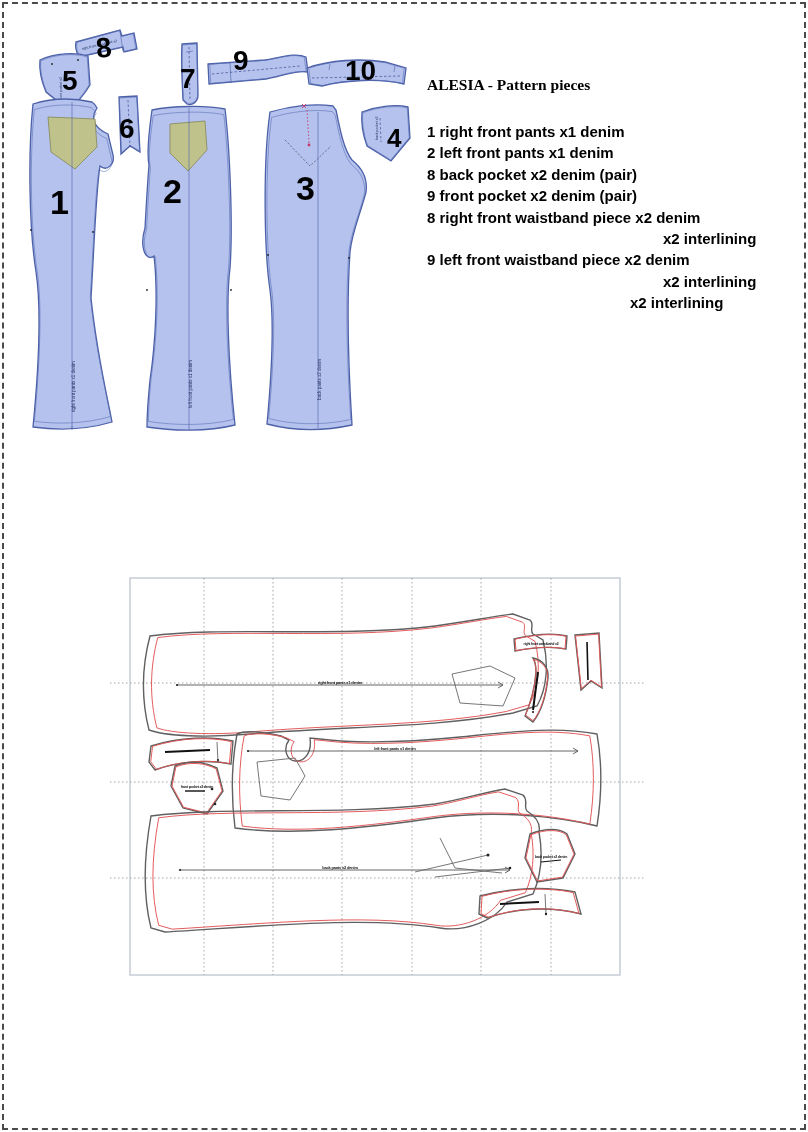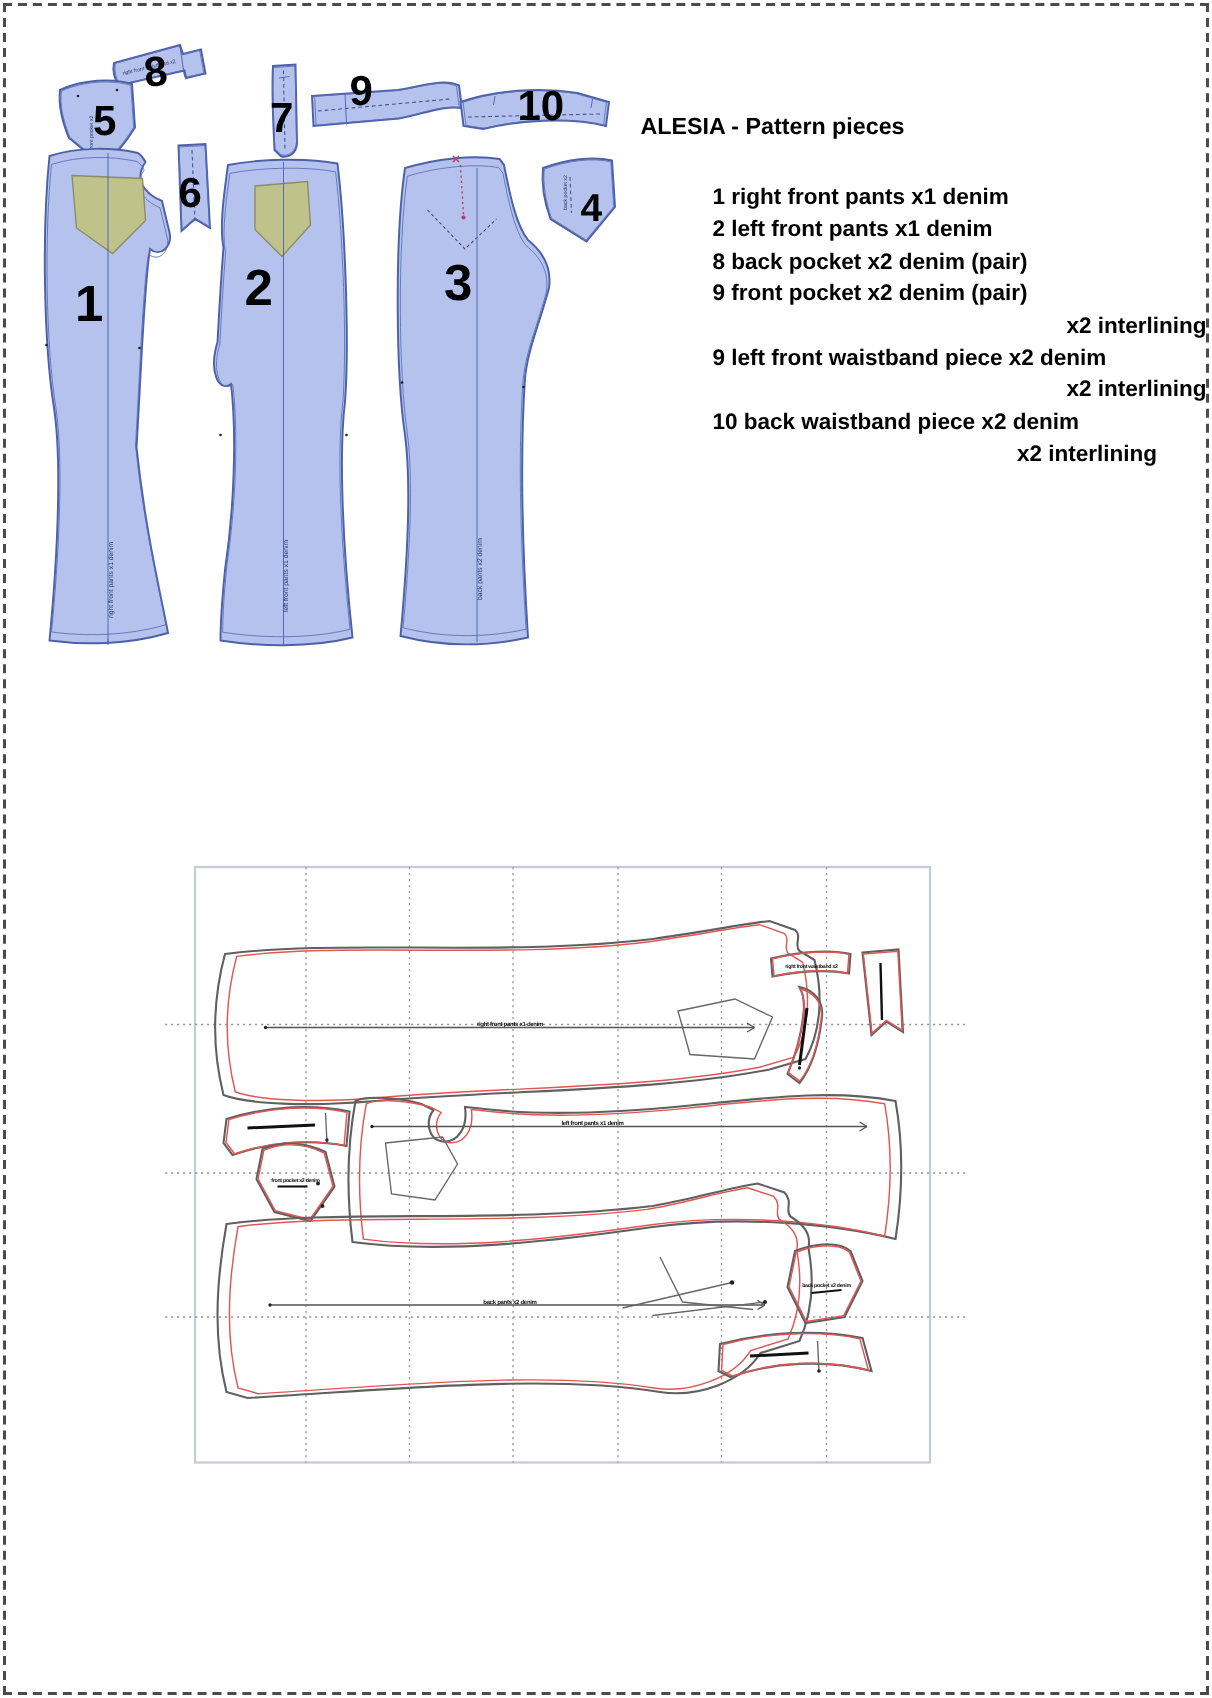--- a/index.html
+++ b/index.html
@@ -15,7 +15,7 @@
   .legend{
     position:absolute;left:427px;top:76px;width:370px;color:#000;
   }
-  .legend .title{font-size:15.5px;font-weight:bold;margin:0 0 27px 0;}
+  .legend .title{font-size:15.5px;font-weight:bold;margin:0 0 27px 0;font-family:Liberation Serif, serif;}
   .legend .line{font-size:15px;font-weight:bold;line-height:21.4px;white-space:nowrap;margin-left:48px;}
   .legend .ind1{padding-left:236px;}
   .legend .ind2{padding-left:203px;}

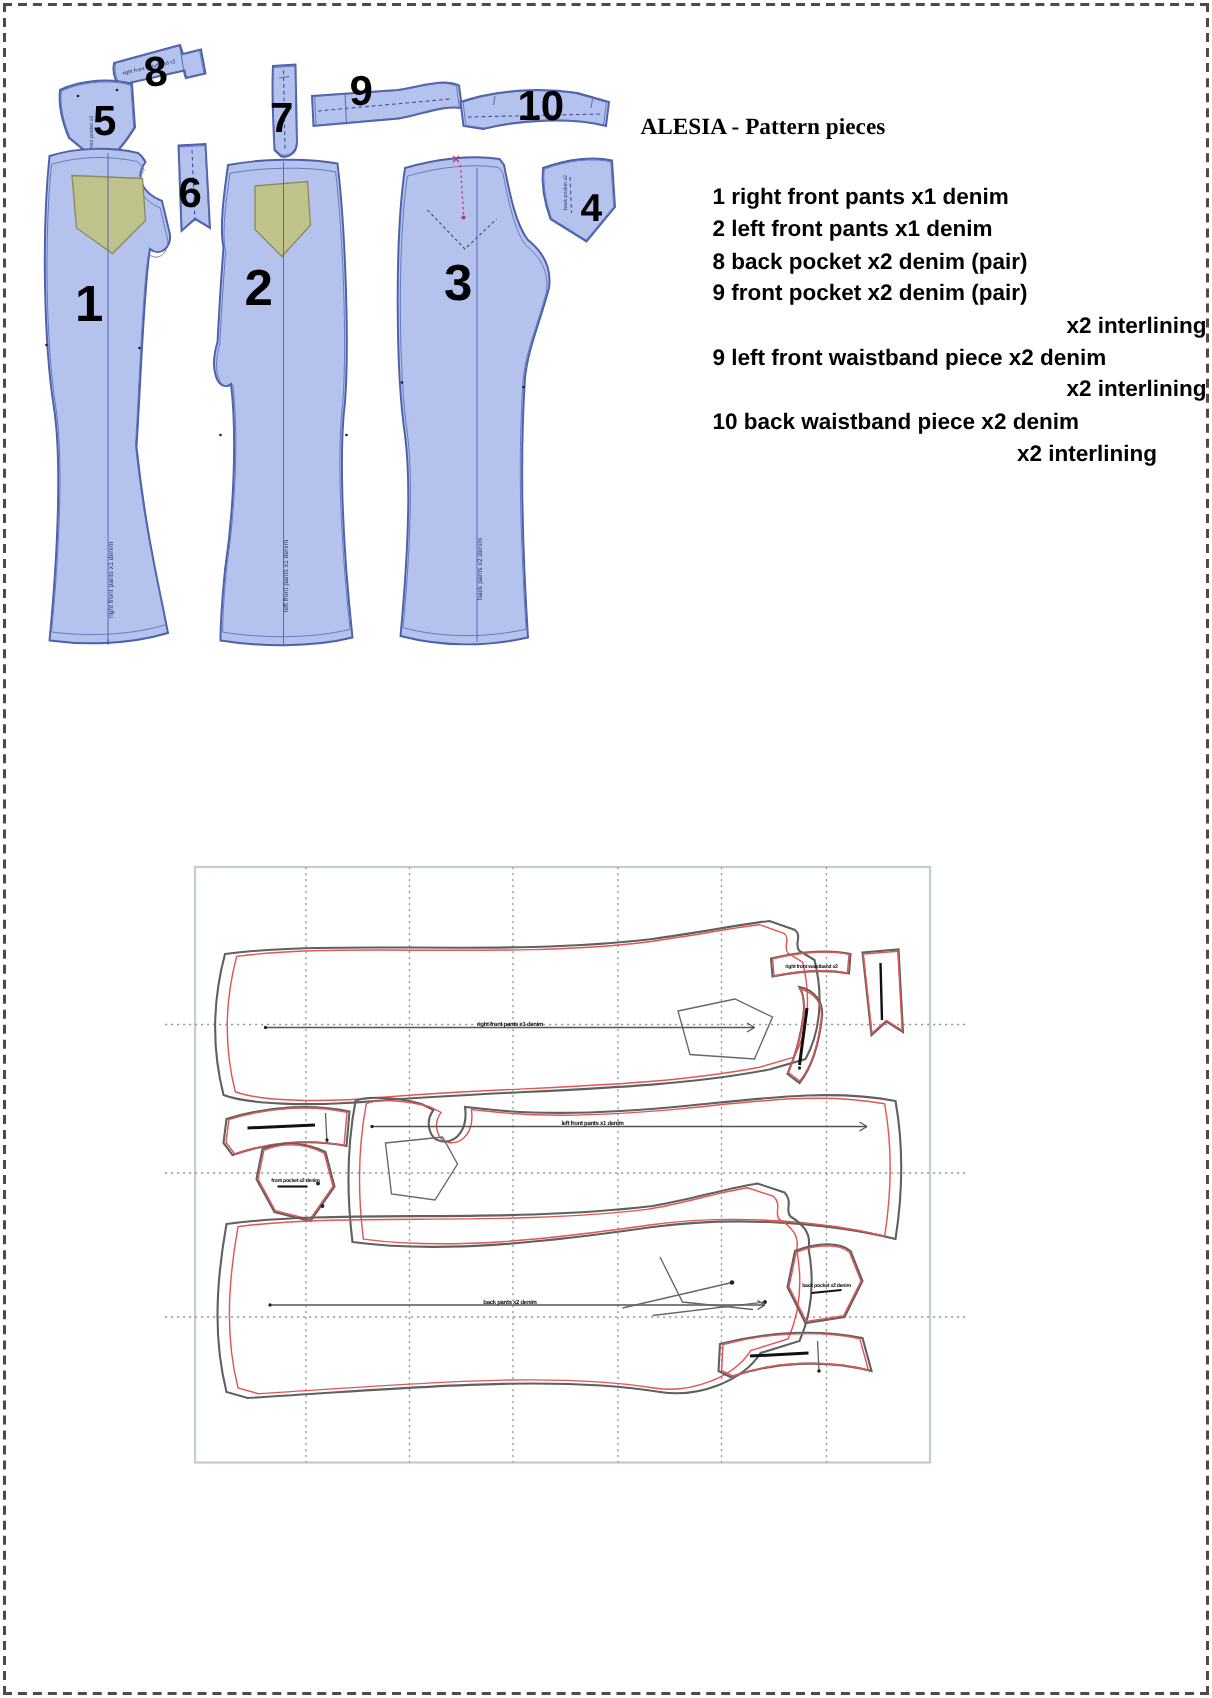--- a/index.html
+++ b/index.html
@@ -16,7 +16,7 @@
     position:absolute;left:427px;top:76px;width:370px;color:#000;
   }
   .legend .title{font-size:15.5px;font-weight:bold;margin:0 0 27px 0;font-family:Liberation Serif, serif;}
-  .legend .line{font-size:15px;font-weight:bold;line-height:21.4px;white-space:nowrap;margin-left:48px;}
+  .legend .line{font-size:15px;font-weight:bold;line-height:21.4px;white-space:nowrap;}
   .legend .ind1{padding-left:236px;}
   .legend .ind2{padding-left:203px;}
   

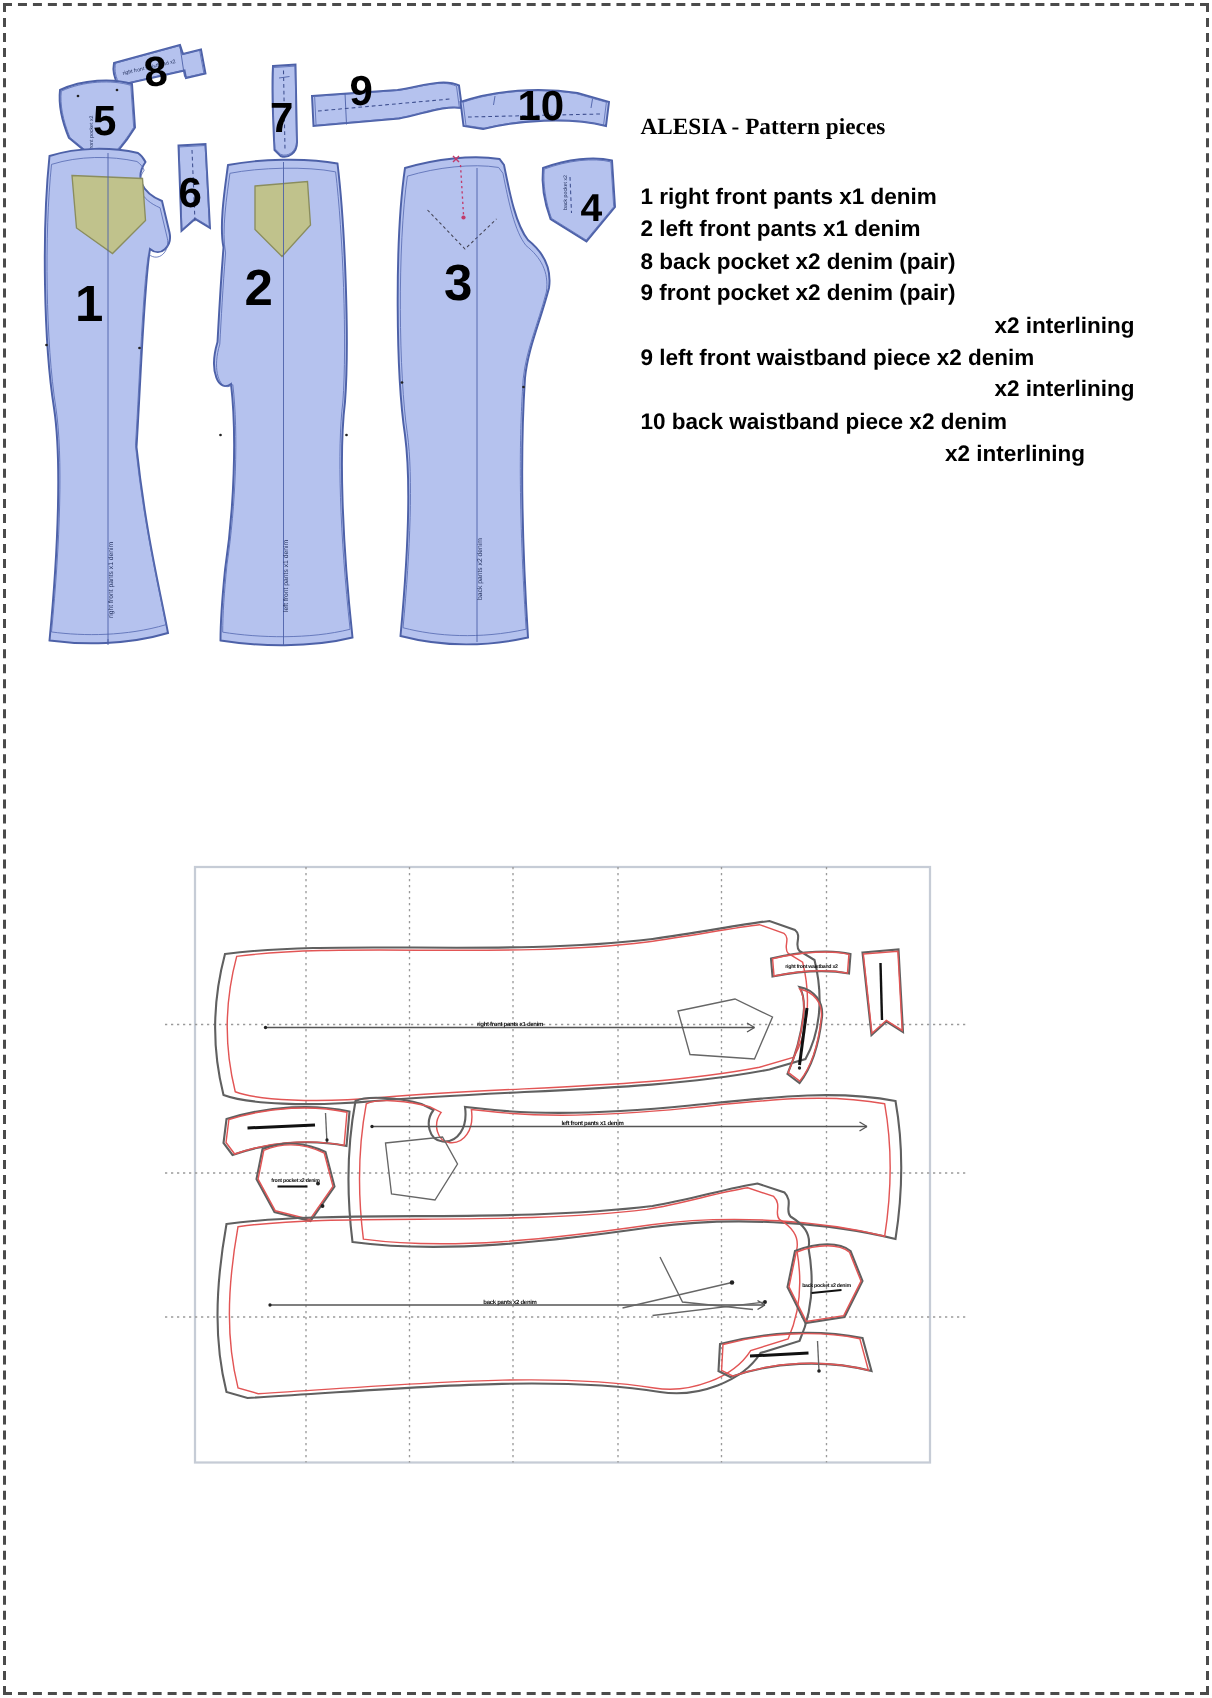--- a/index.html
+++ b/index.html
@@ -151,6 +151,7 @@
   <div class="line">2 left front pants x1 denim</div>
   <div class="line">8 back pocket x2 denim (pair)</div>
   <div class="line">9 front pocket x2 denim (pair)</div>
+  <div class="line">8 right front waistband piece x2 denim</div>
   <div class="line ind1">x2 interlining</div>
   <div class="line">9 left front waistband piece x2 denim</div>
   <div class="line ind1">x2 interlining</div>

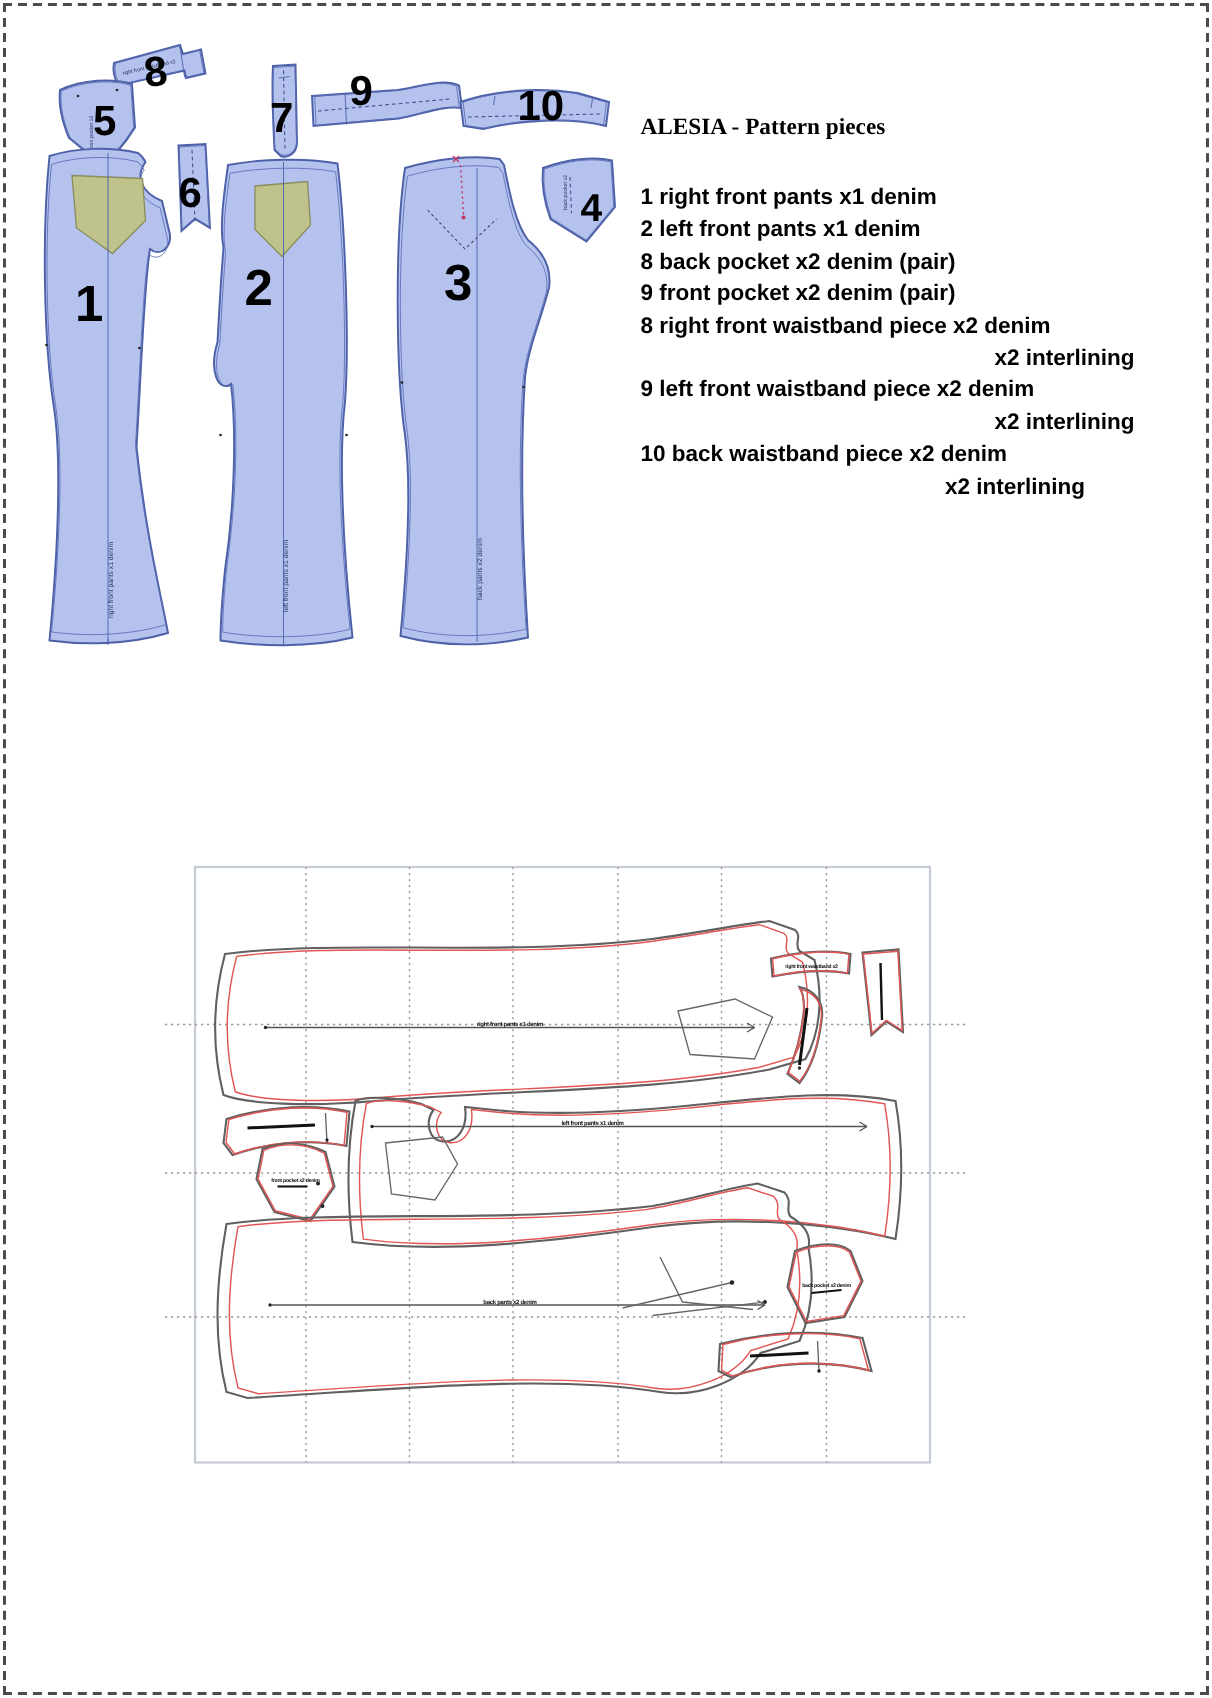--- a/index.html
+++ b/index.html
@@ -155,7 +155,6 @@
   <div class="line ind1">x2 interlining</div>
   <div class="line">9 left front waistband piece x2 denim</div>
   <div class="line ind1">x2 interlining</div>
-  <div class="line">10 back waistband piece x2 denim</div>
   <div class="line ind2">x2 interlining</div>
 </div>
 

